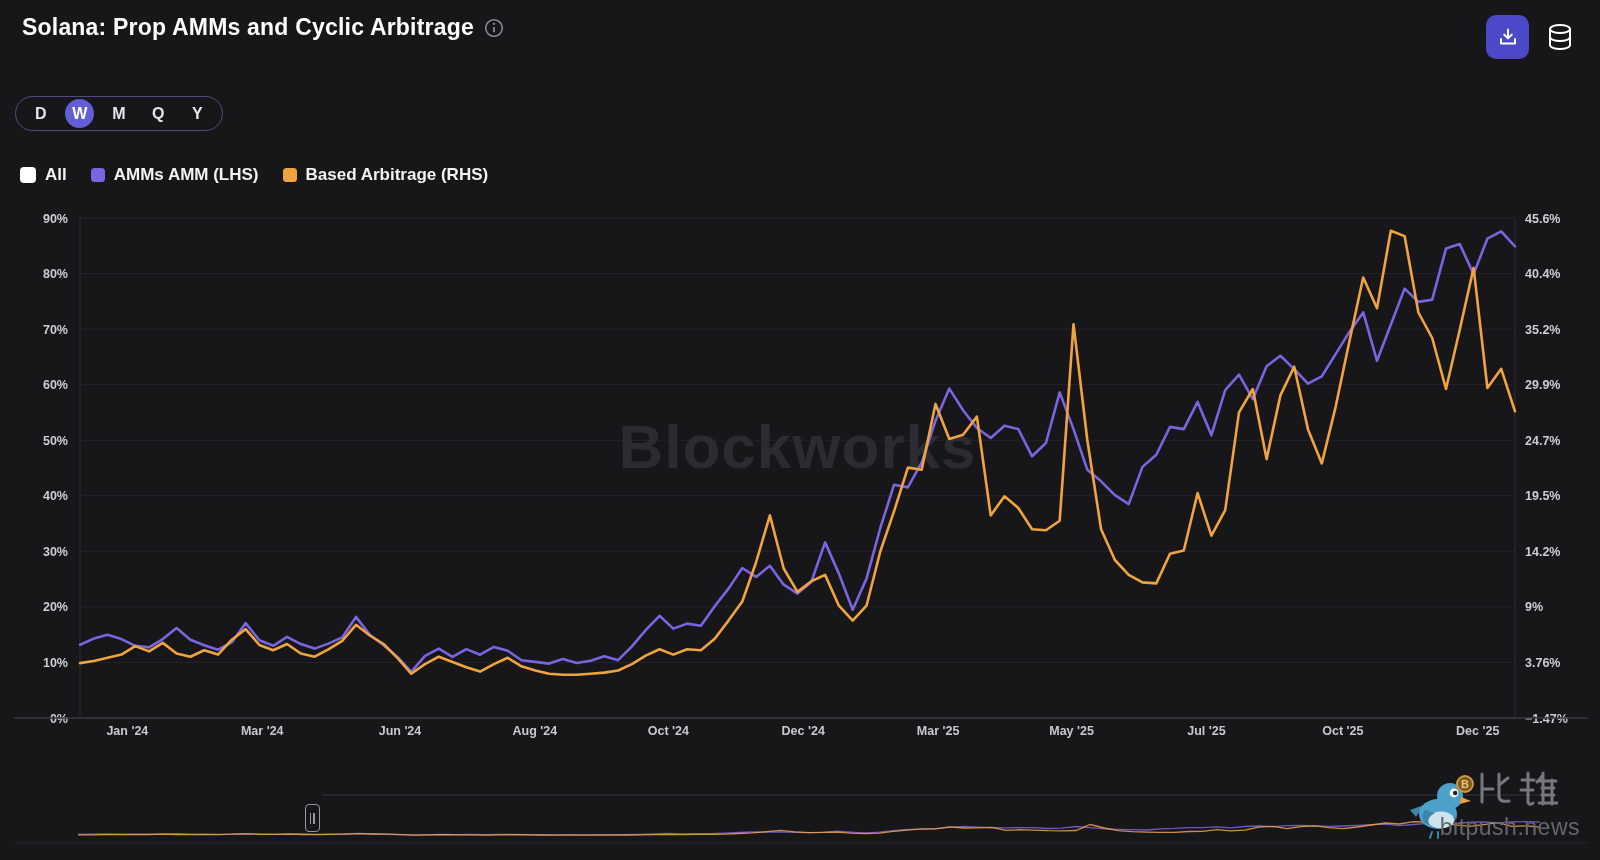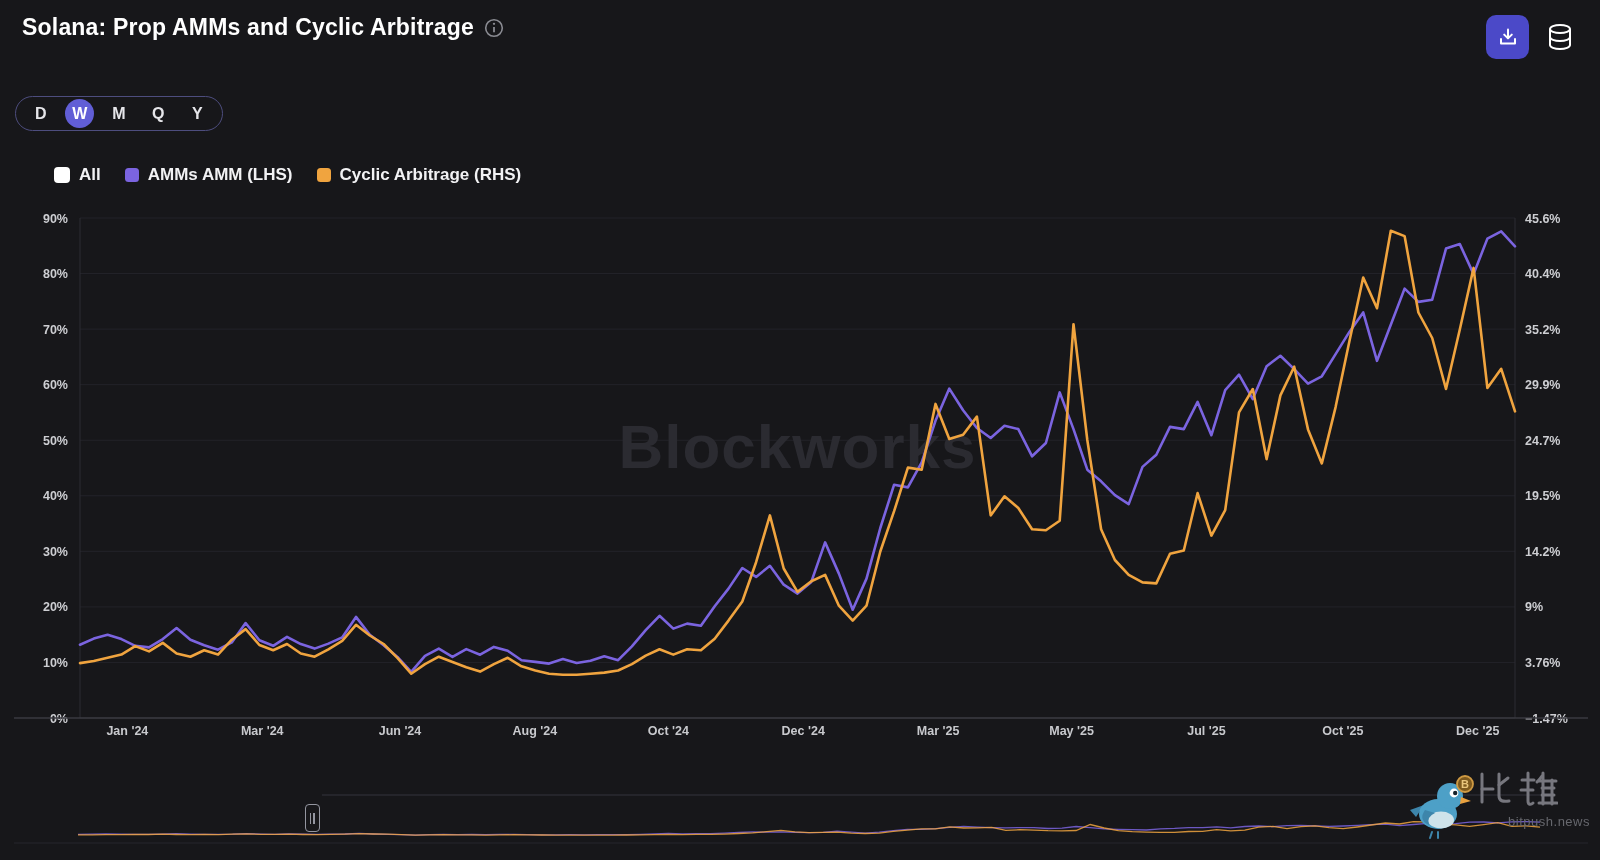--- a/index.html
+++ b/index.html
@@ -25,7 +25,7 @@
               color:#e6e6ea; font-size:16px; font-weight:700; border-radius:50%; cursor:pointer; }
   .pill-opt.selected { background:#615ed6; color:#ffffff; }
 
-  .legend { position:absolute; left:20px; top:165px; display:flex; align-items:center; gap:24px;margin-left:34px; }
+  .legend { position:absolute; left:20px; top:165px; display:flex; align-items:center; gap:24px; }
   .legend-item { display:flex; align-items:center; gap:9px; cursor:pointer; }
   .swatch { width:14px; height:14px; border-radius:3.5px; }
   .swatch.big { width:16px; height:16px; border-radius:4px; }

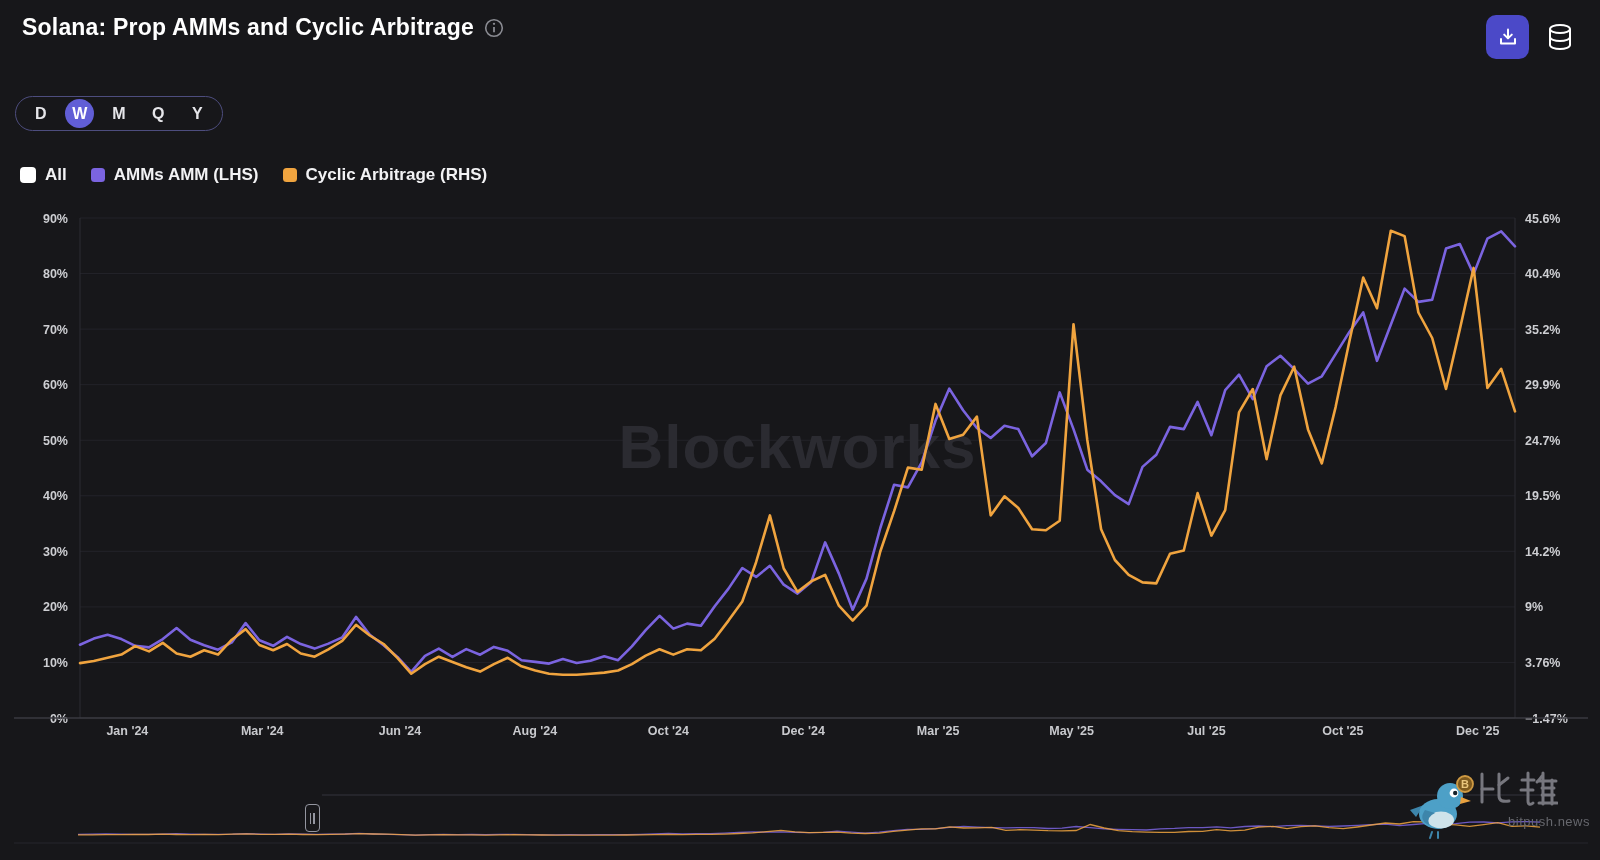--- a/index.html
+++ b/index.html
@@ -92,7 +92,7 @@
     </div>
     <div class="legend-item">
       <span class="swatch" style="background: rgb(240, 164, 63);"></span>
-      <span class="legend-label">Cyclic Arbitrage (RHS)</span>
+      <span class="legend-label">Based Arbitrage (RHS)</span>
     </div>
   </div>
 

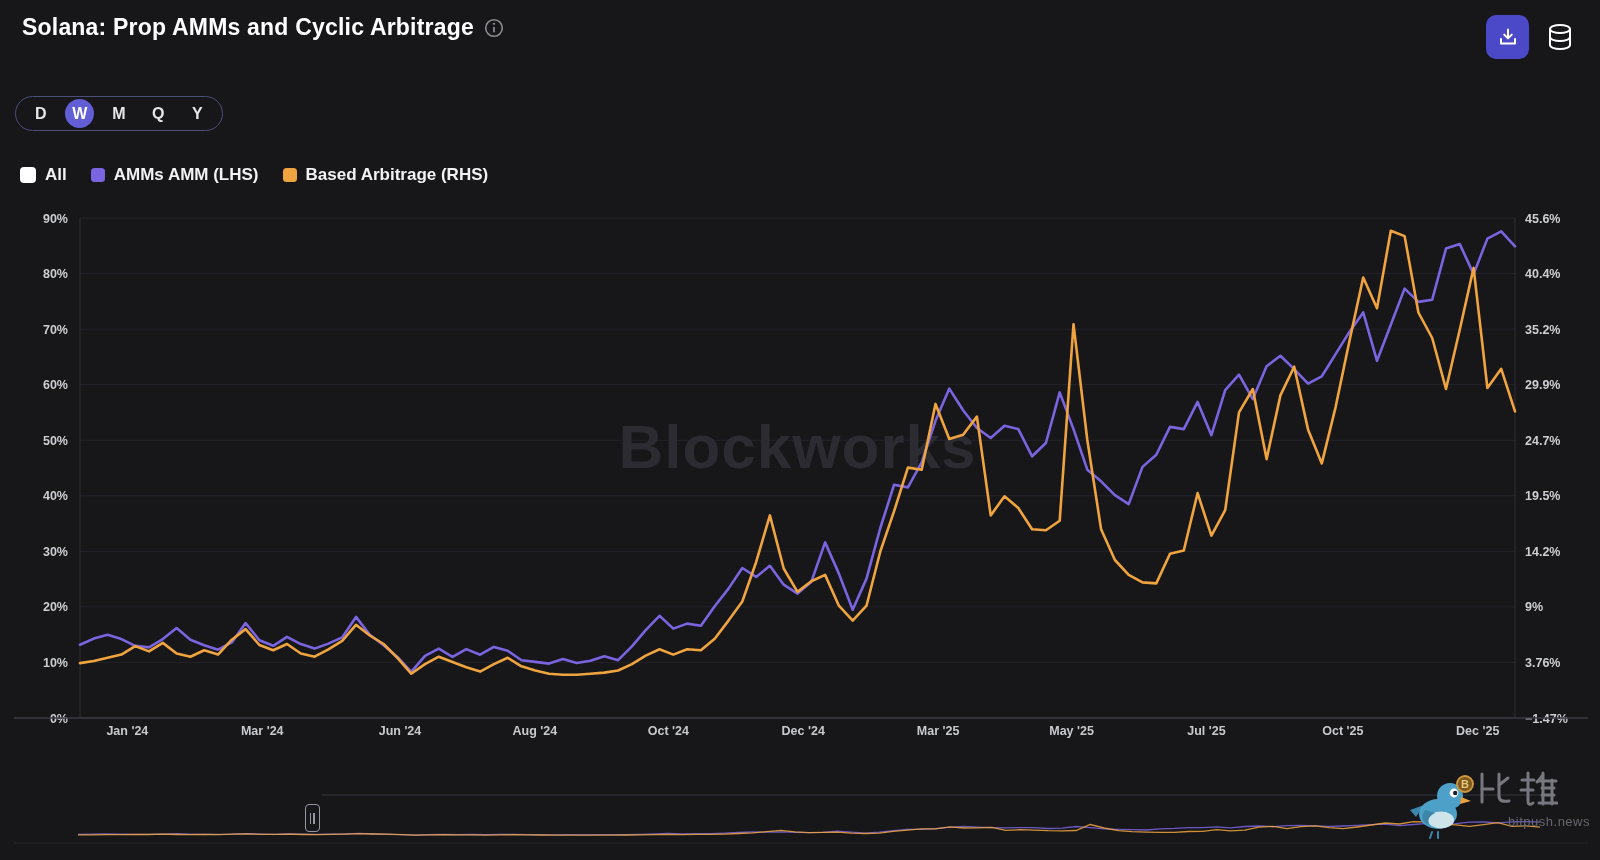--- a/index.html
+++ b/index.html
@@ -42,7 +42,7 @@
   .nav-handle i { display:block; width:1.5px; height:11px; background:#9496a0; }
 
   .bitpush { position:absolute; left:1402px; top:762px; width:196px; height:92px; }
-  .bitpush .en { position:absolute; right:8px; top:52px; font-size:13px; color:#66676d; letter-spacing:.5px; }
+  .bitpush .en { position:absolute; right:18px; top:52px; font-size:23px; color:#66676d; letter-spacing:.5px; }
 </style>
 </head>
 <body>

